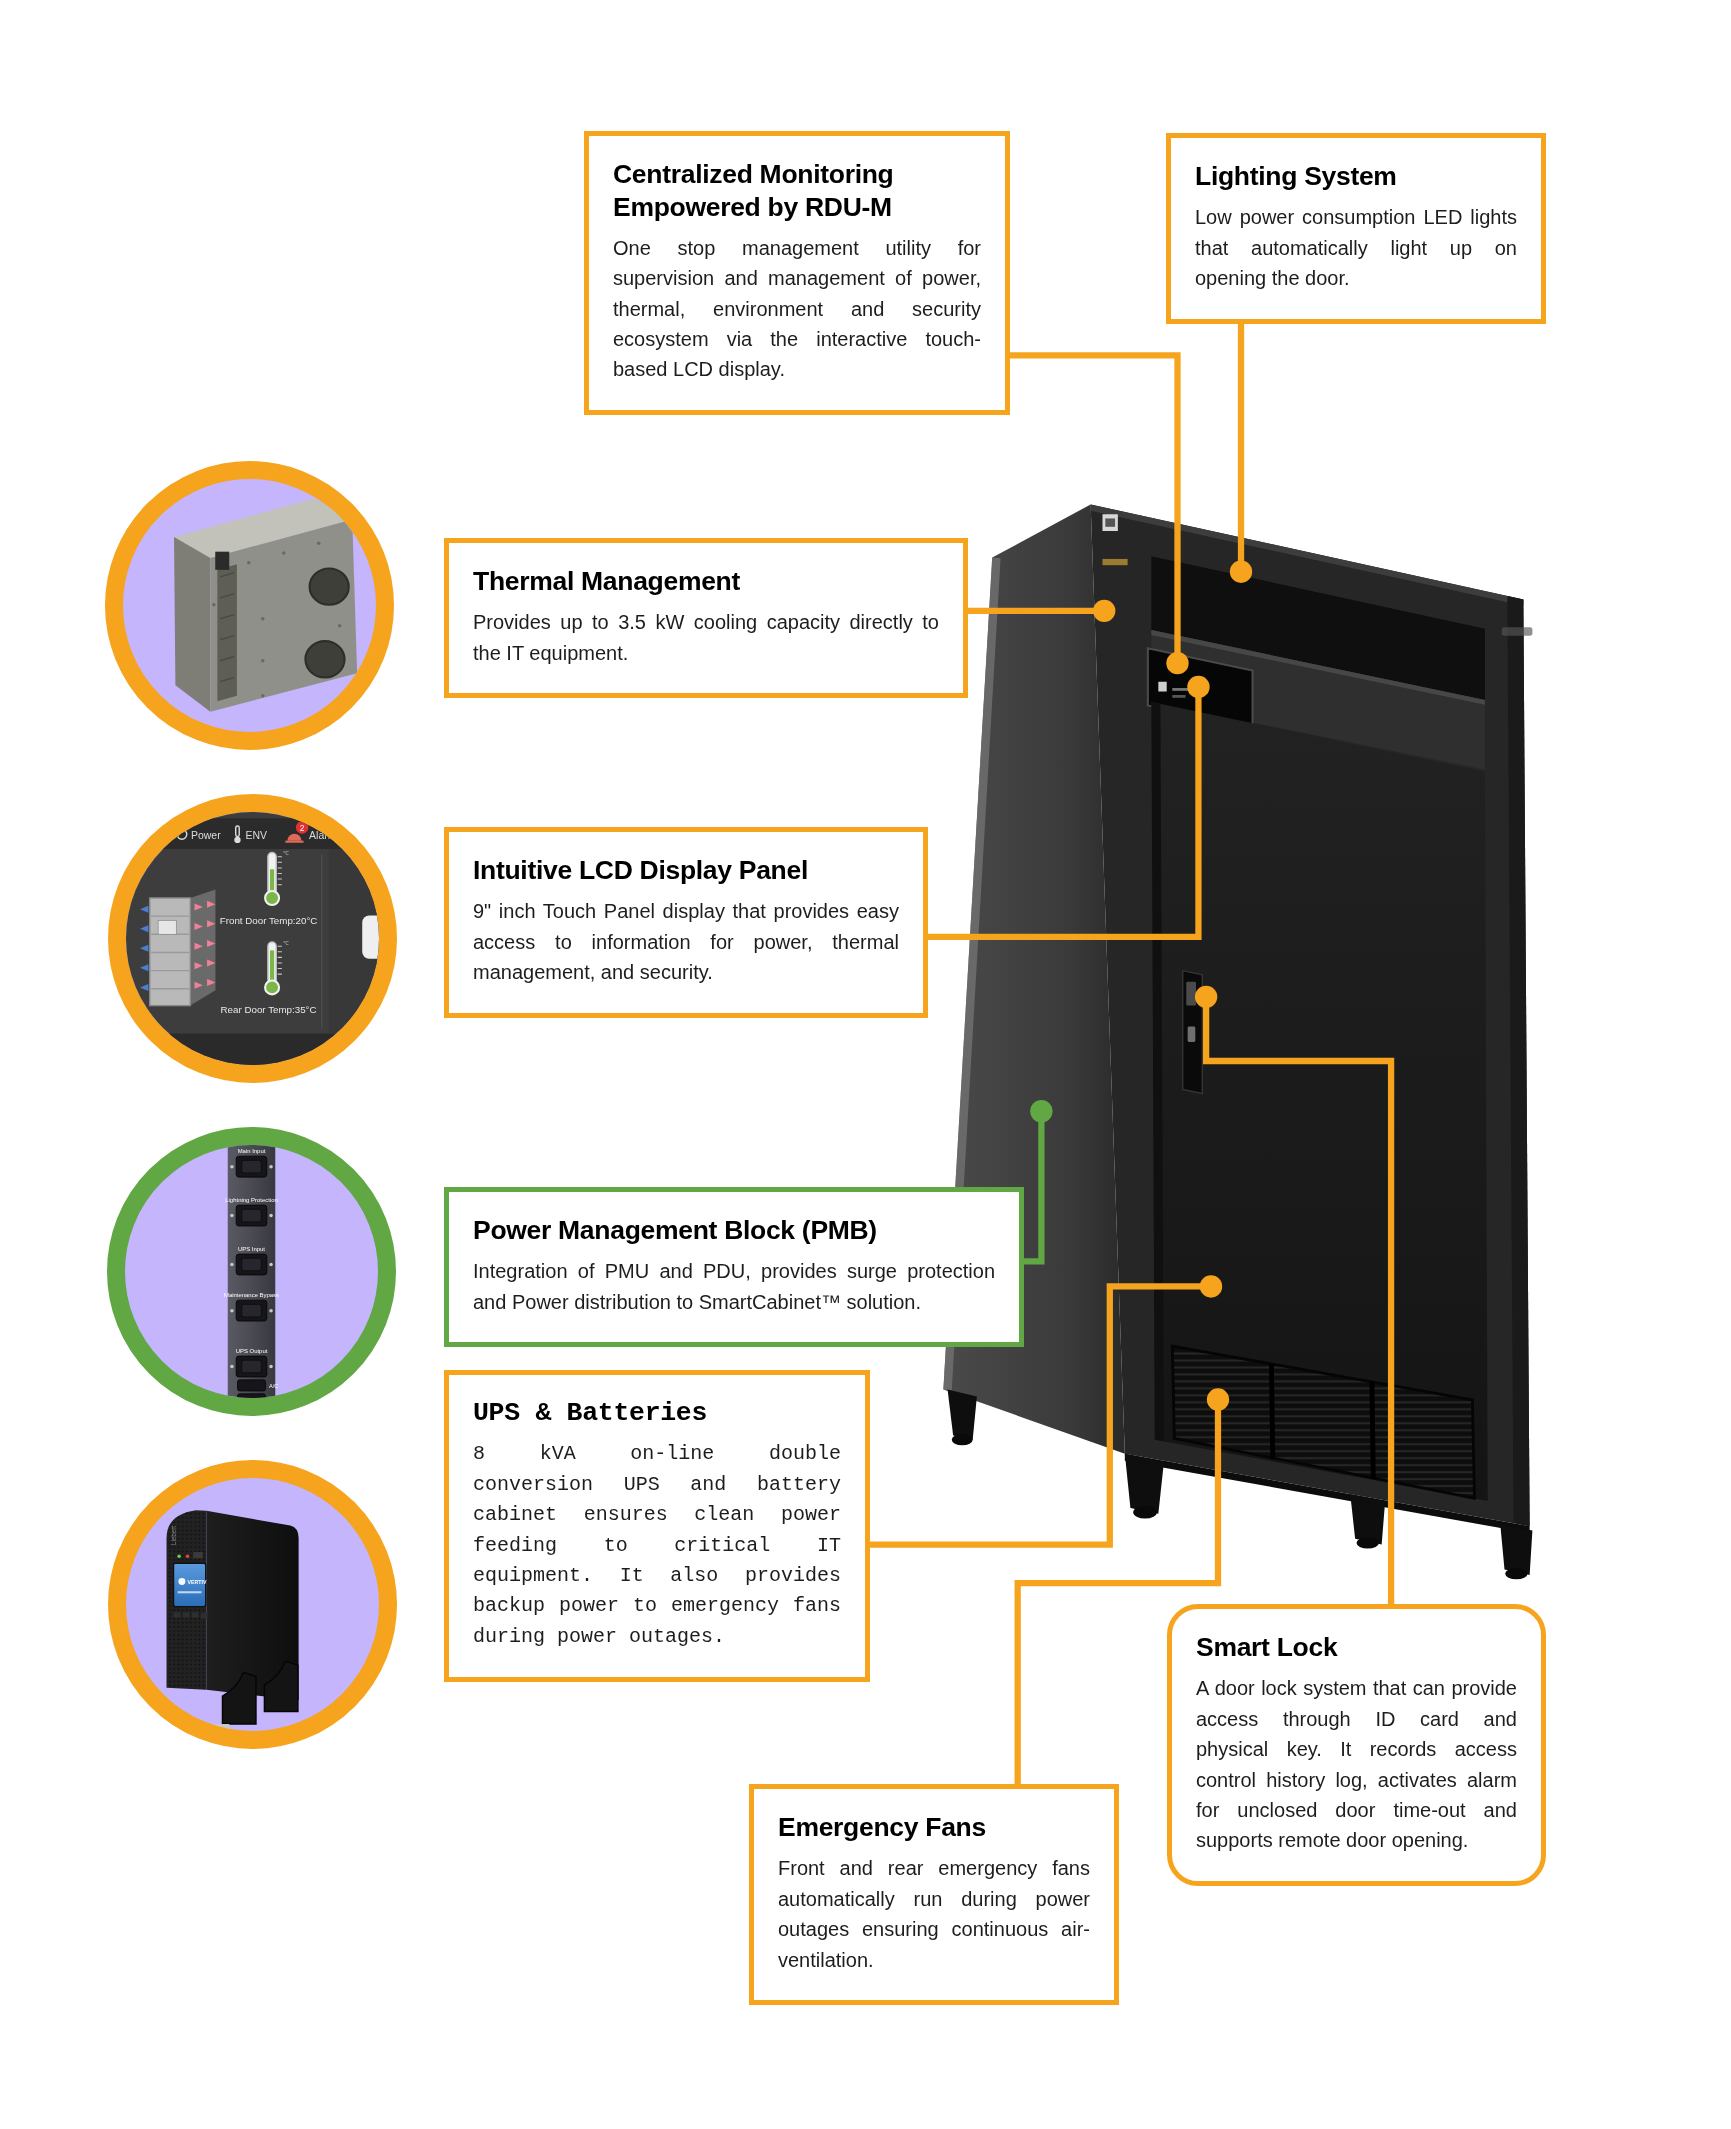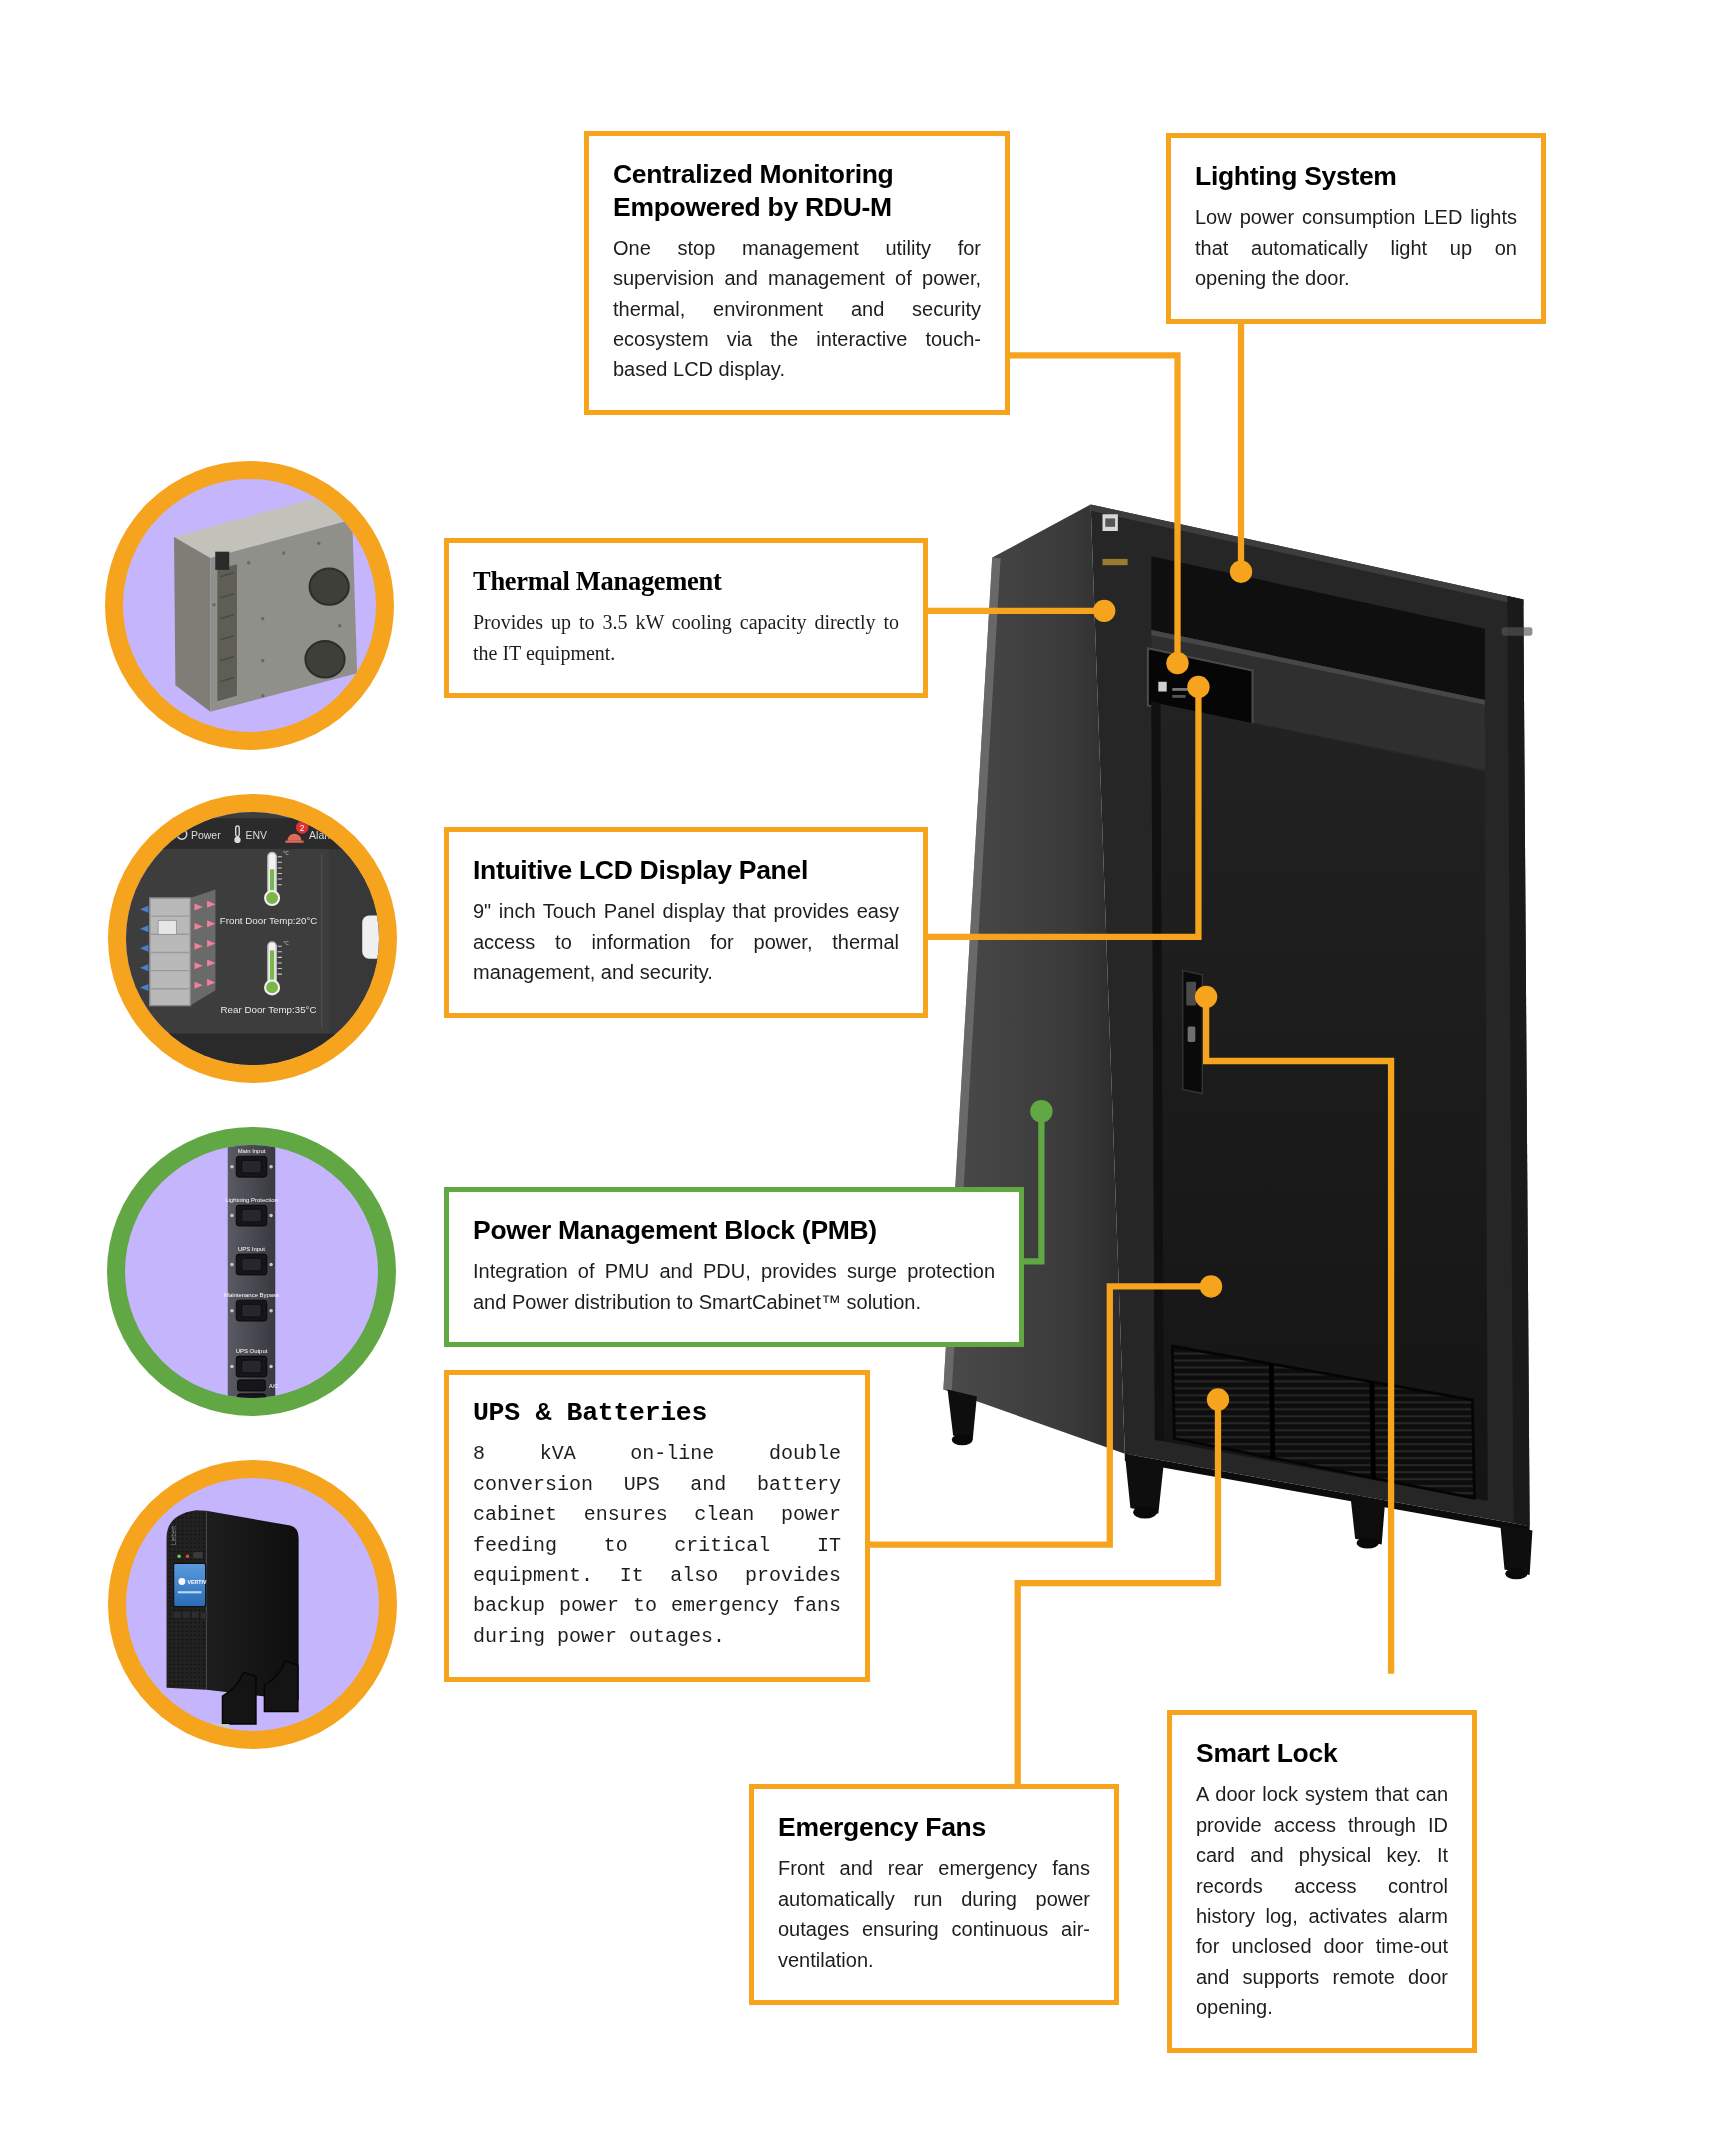--- a/index.html
+++ b/index.html
@@ -23,7 +23,7 @@
   }
   .c1{left:584px;top:131px;width:426px;}
   .c2{left:1166px;top:133px;width:380px;}
-  .c3{left:444px;top:538px;width:484px;font-family:Liberation Serif, serif;}
+  .c3{left:444px;top:538px;width:524px;}
   .c4{left:444px;top:827px;width:484px;}
   .c5{left:444px;top:1187px;width:580px;}
   .c6{left:444px;top:1370px;width:426px;font-family:Liberation Mono, monospace;}

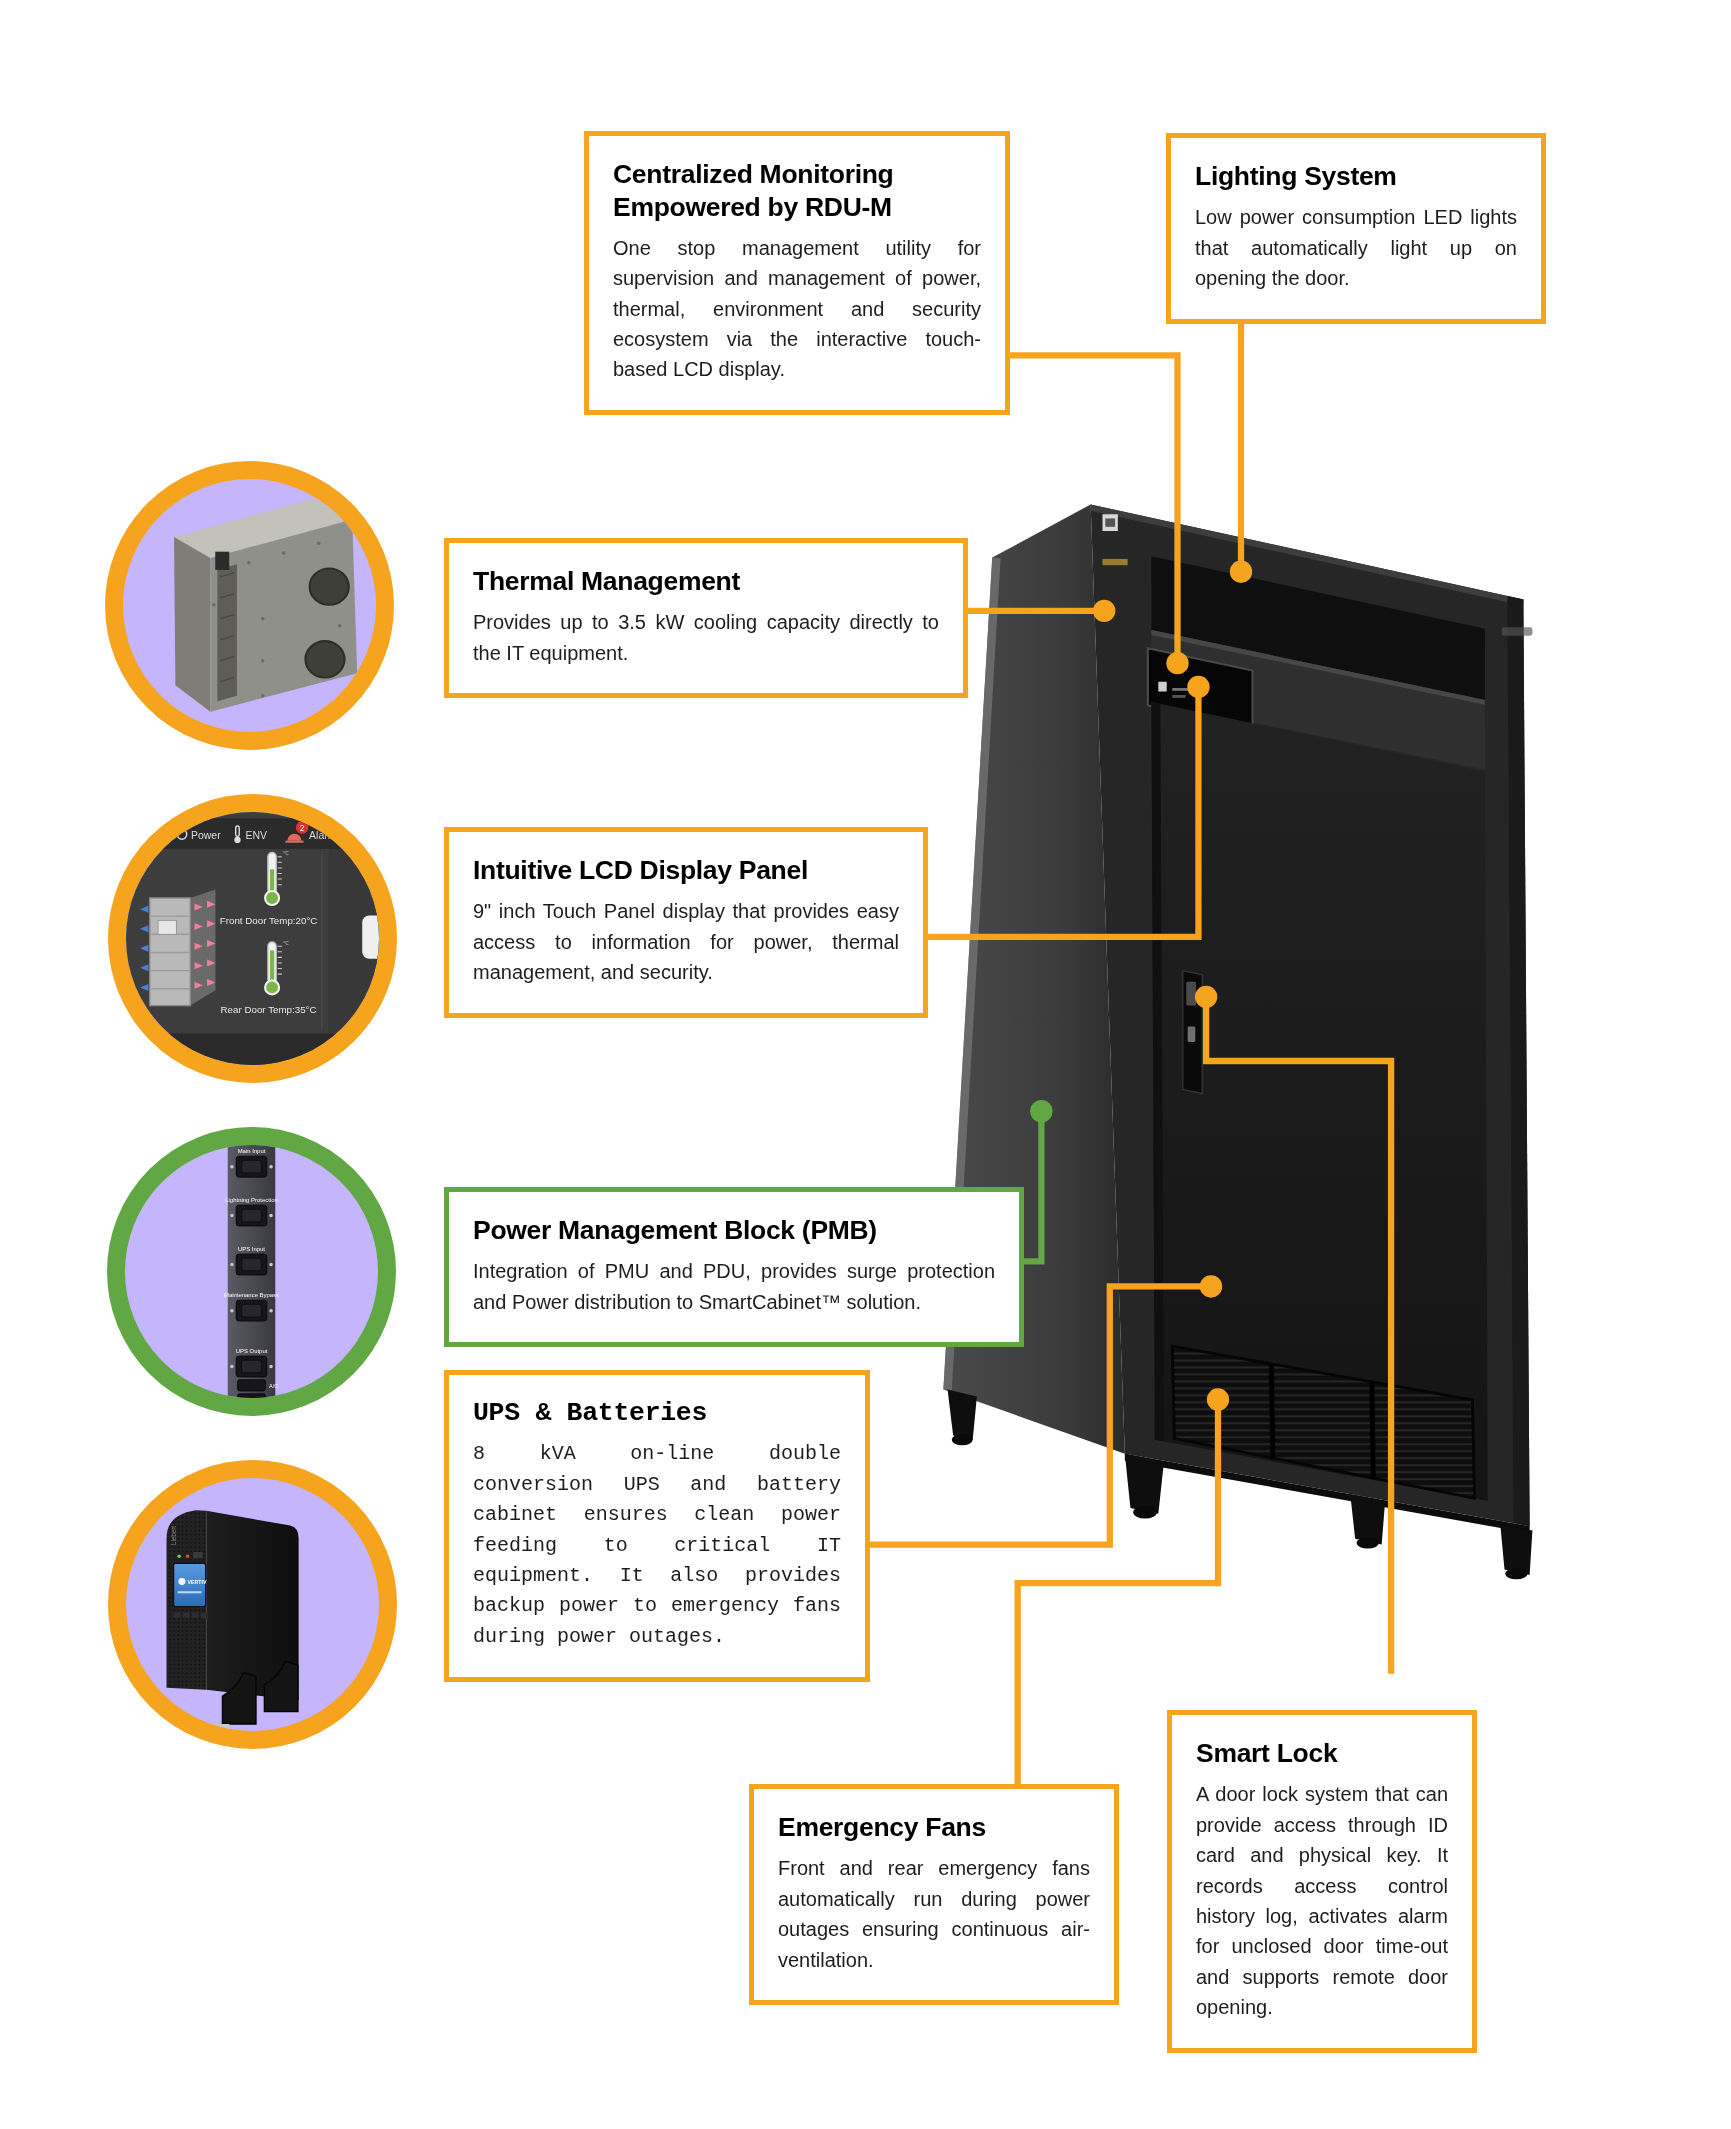--- a/index.html
+++ b/index.html
@@ -28,7 +28,7 @@
   .c5{left:444px;top:1187px;width:580px;}
   .c6{left:444px;top:1370px;width:426px;font-family:Liberation Mono, monospace;}
   .c7{left:733px;top:1784px;width:370px;margin-left:16px;}
-  .c8{left:1167px;top:1710px;width:310px;}
+  .c8{left:1167px;top:1604px;width:379px;border-radius:31px;}
   
   .thumb{
     position:absolute;width:253px;height:253px;border-radius:50%;

